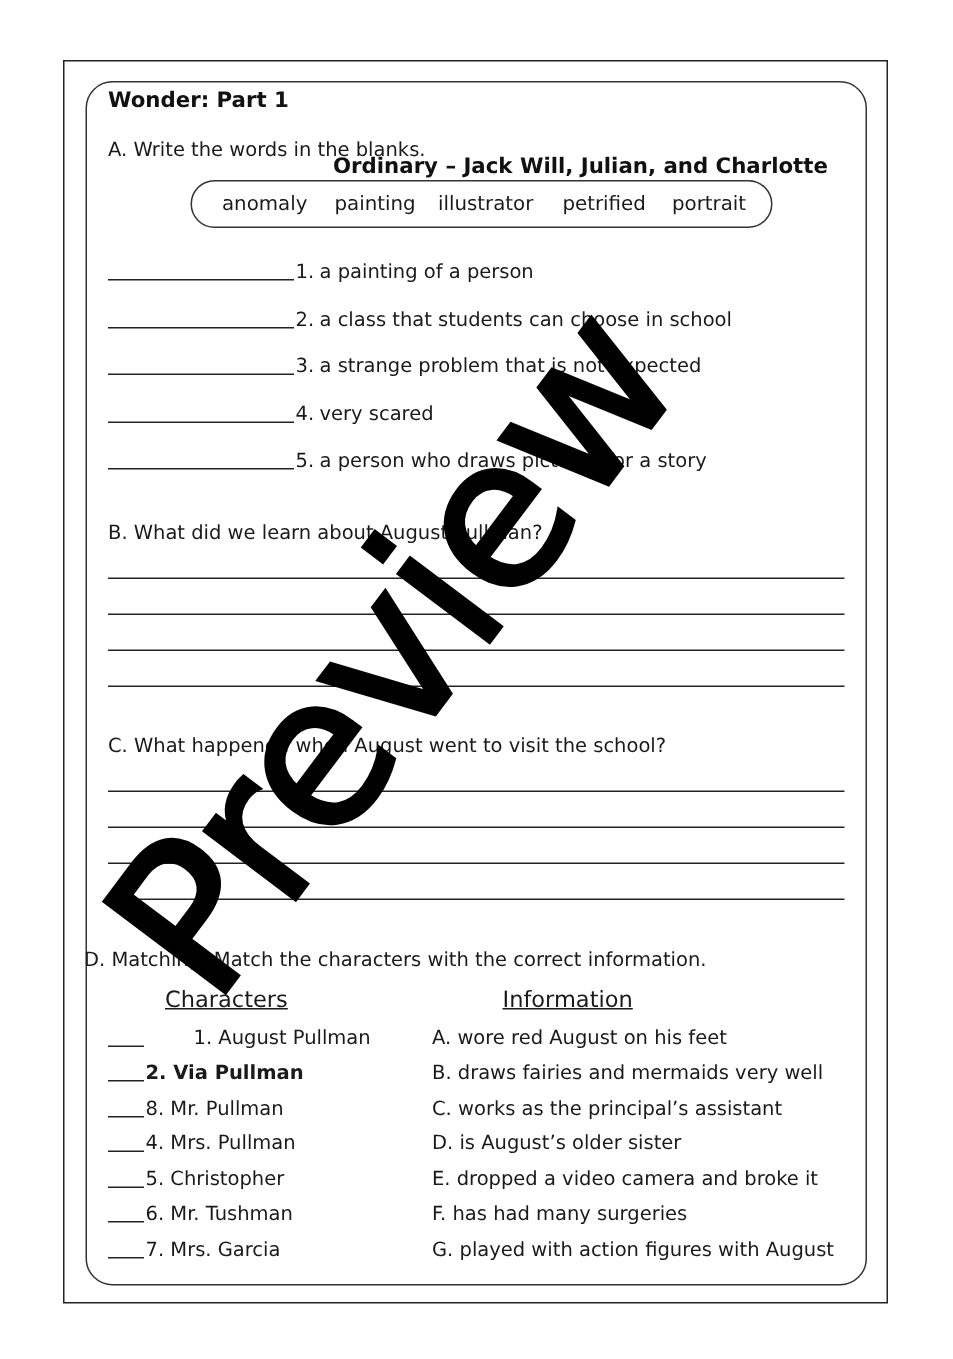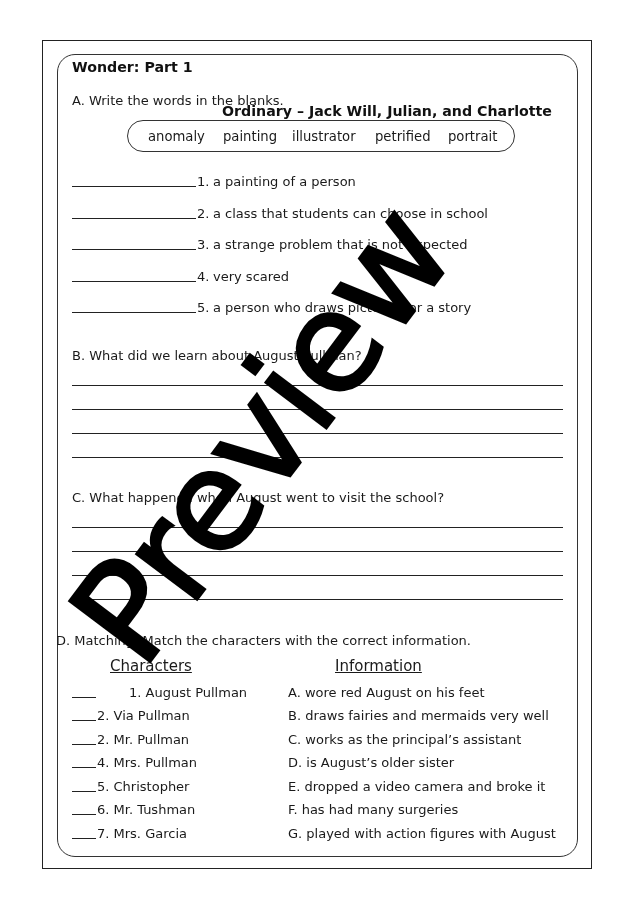--- a/index.html
+++ b/index.html
@@ -112,7 +112,7 @@
 </div>
 <div>
   <div class="blank" style="left:72px; top:720px; width:24px;"></div>
-  <span class="text" style="left:97px; top:708px;">2. Via Pullman</span>
+  <span class="text" style="left:97px; top:708px;font-weight:bold;">2. Via Pullman</span>
   <span class="text" style="left:288px; top:708px;">B. draws fairies and mermaids very well</span>
 </div>
 <div>

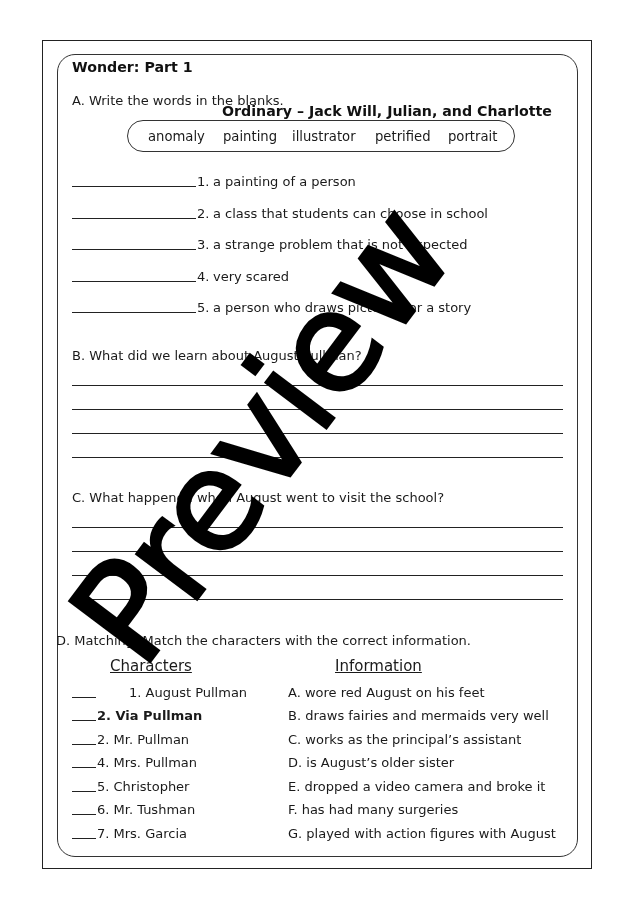--- a/index.html
+++ b/index.html
@@ -117,7 +117,7 @@
 </div>
 <div>
   <div class="blank" style="left:72px; top:744px; width:24px;"></div>
-  <span class="text" style="left:97px; top:732px;">2. Mr. Pullman</span>
+  <span class="text" style="left:97px; top:732px;">8. Mr. Pullman</span>
   <span class="text" style="left:288px; top:732px;">C. works as the principal’s assistant</span>
 </div>
 <div>

